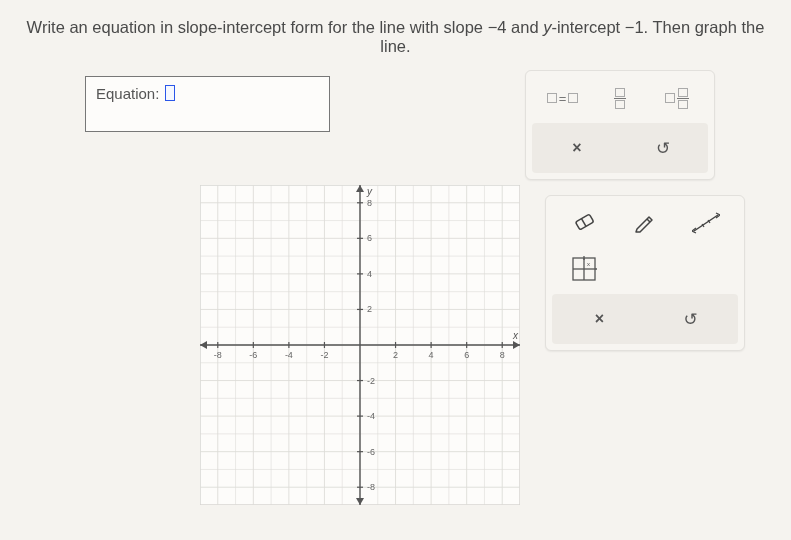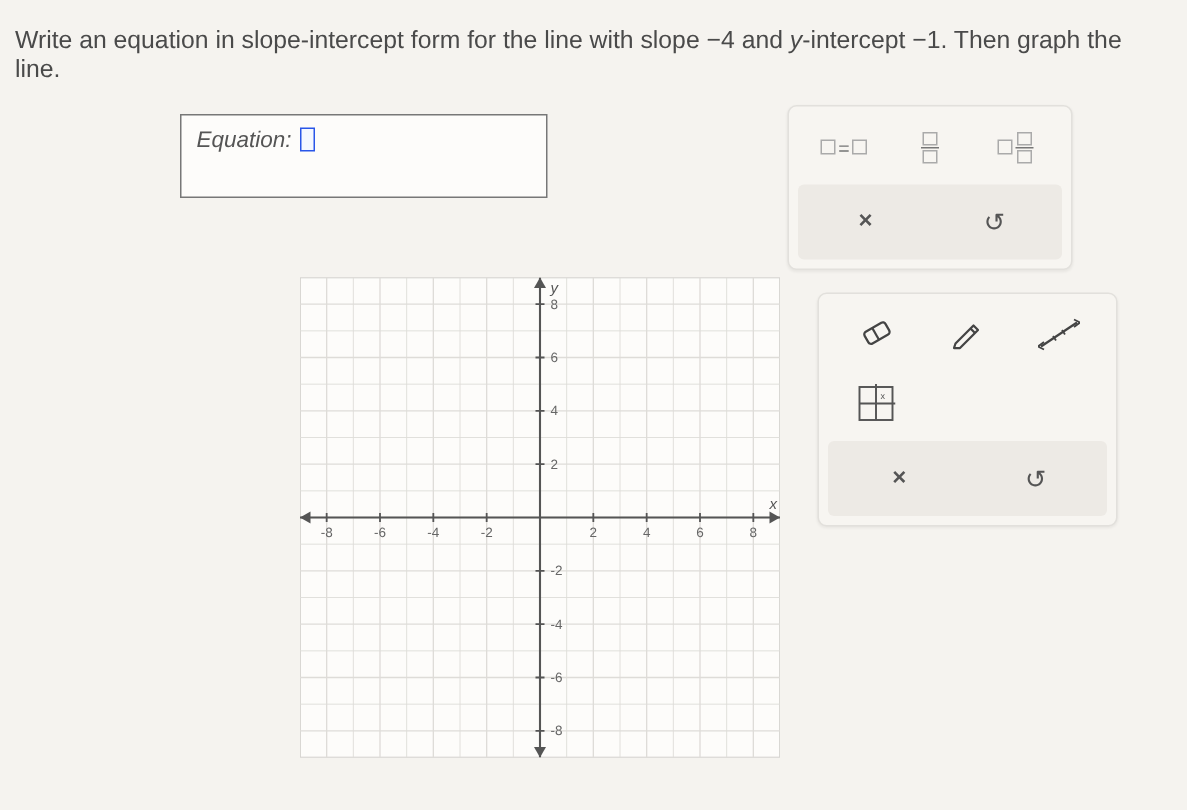--- a/index.html
+++ b/index.html
@@ -17,6 +17,7 @@
     padding: 18px 10px 8px 10px;
     font-size: 16.5px;
     color: #4a4a4a;
+    text-align: center;
   }
   .row1 {
     display: flex;

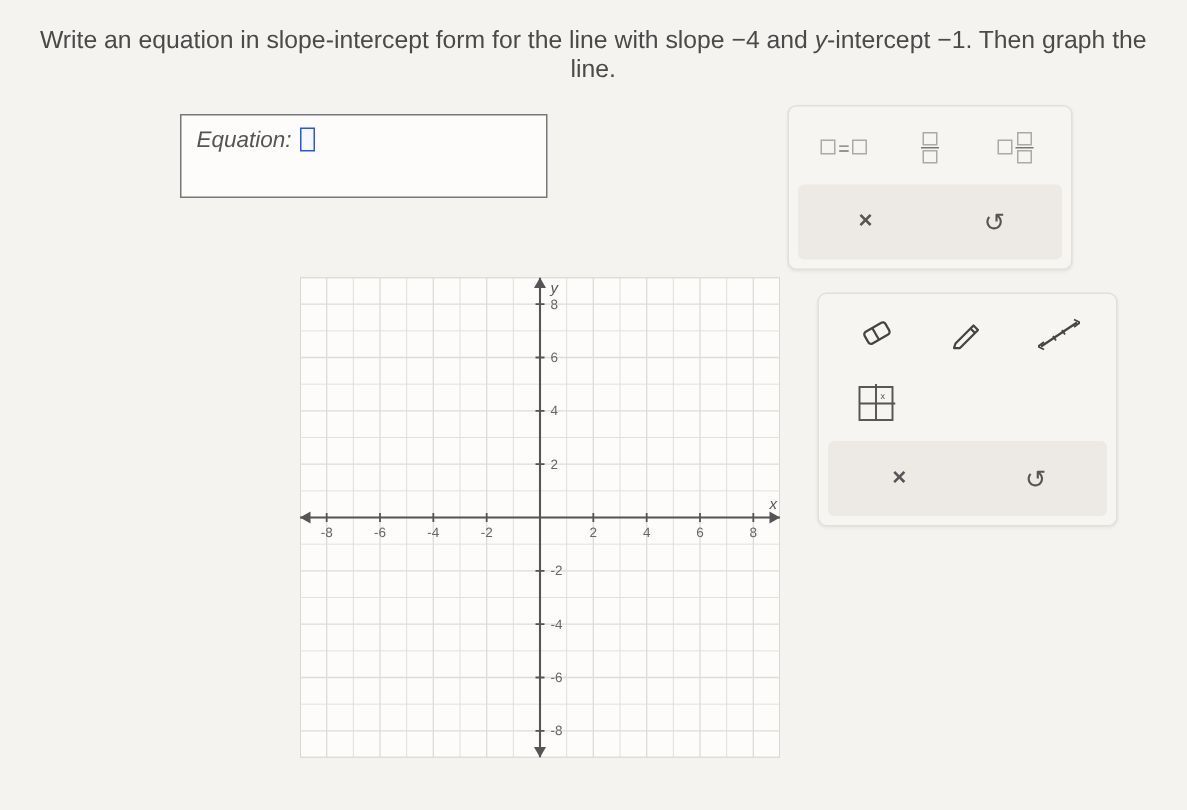--- a/index.html
+++ b/index.html
@@ -23,8 +23,7 @@
     display: flex;
     align-items: center;
     margin-top: 12px;
-    padding-left: 120px;
-    font-style: italic;
+    padding-left: 85px;
   }
   .eq-box {
     border: 1px solid #777;

